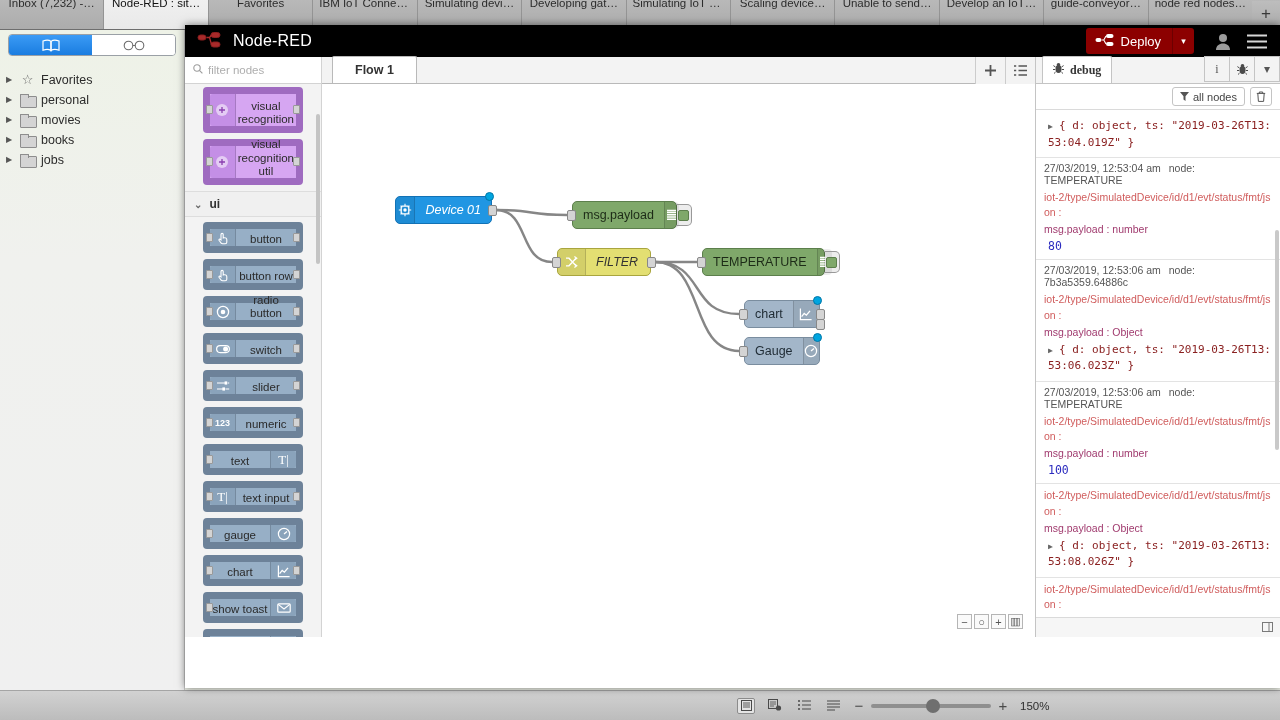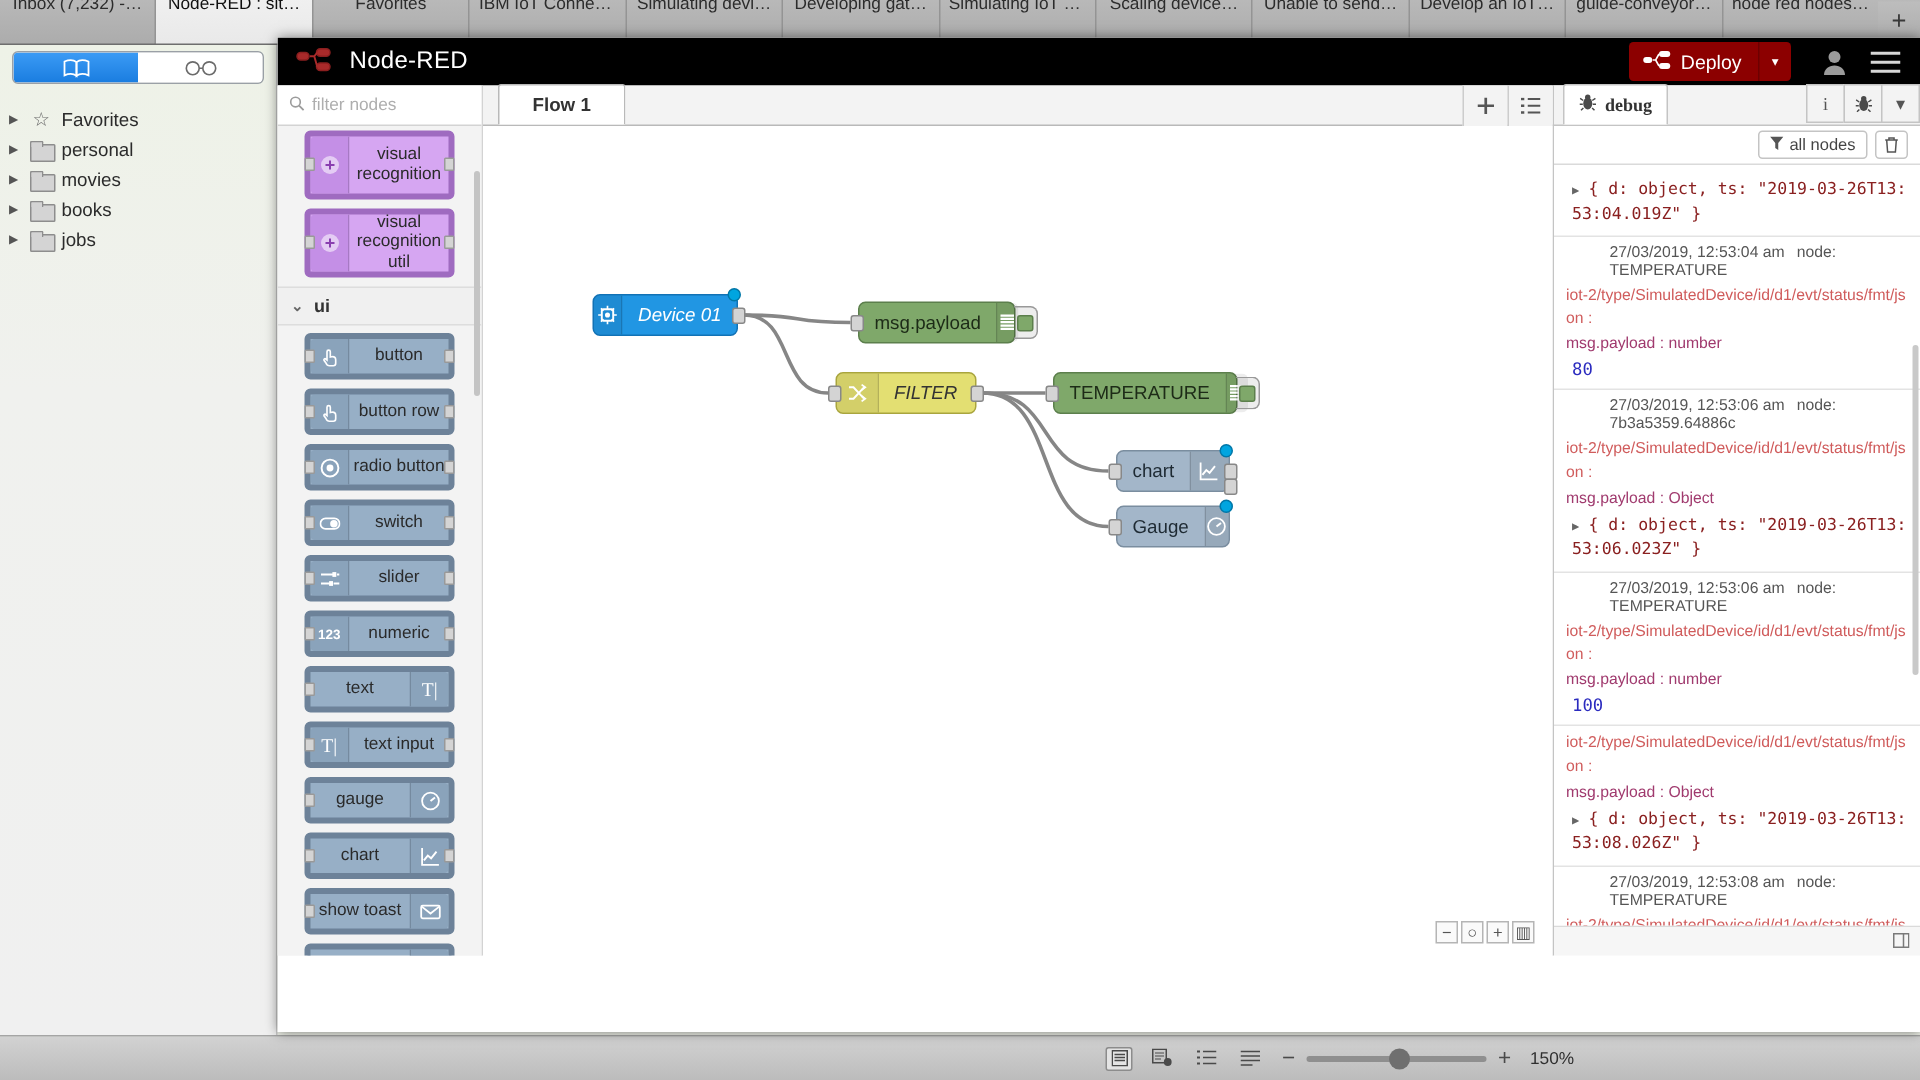--- a/index.html
+++ b/index.html
@@ -131,7 +131,7 @@
   .pal-scroll { flex:1; overflow:hidden; position:relative; background:#f3f3f3; padding-top:3px; }
   .pnode {
     position:relative; width:100px; margin:0 auto 6px auto; height:31px;
-    border:4px solid #6d28d9; border-radius:4px; display:flex; align-items:center;
+    border:7px solid #6d28d9; border-radius:4px; display:flex; align-items:flex-end;
     font-size:11.5px; color:#2a2a2a;
   }
   .pnode.tall { height:46px; }

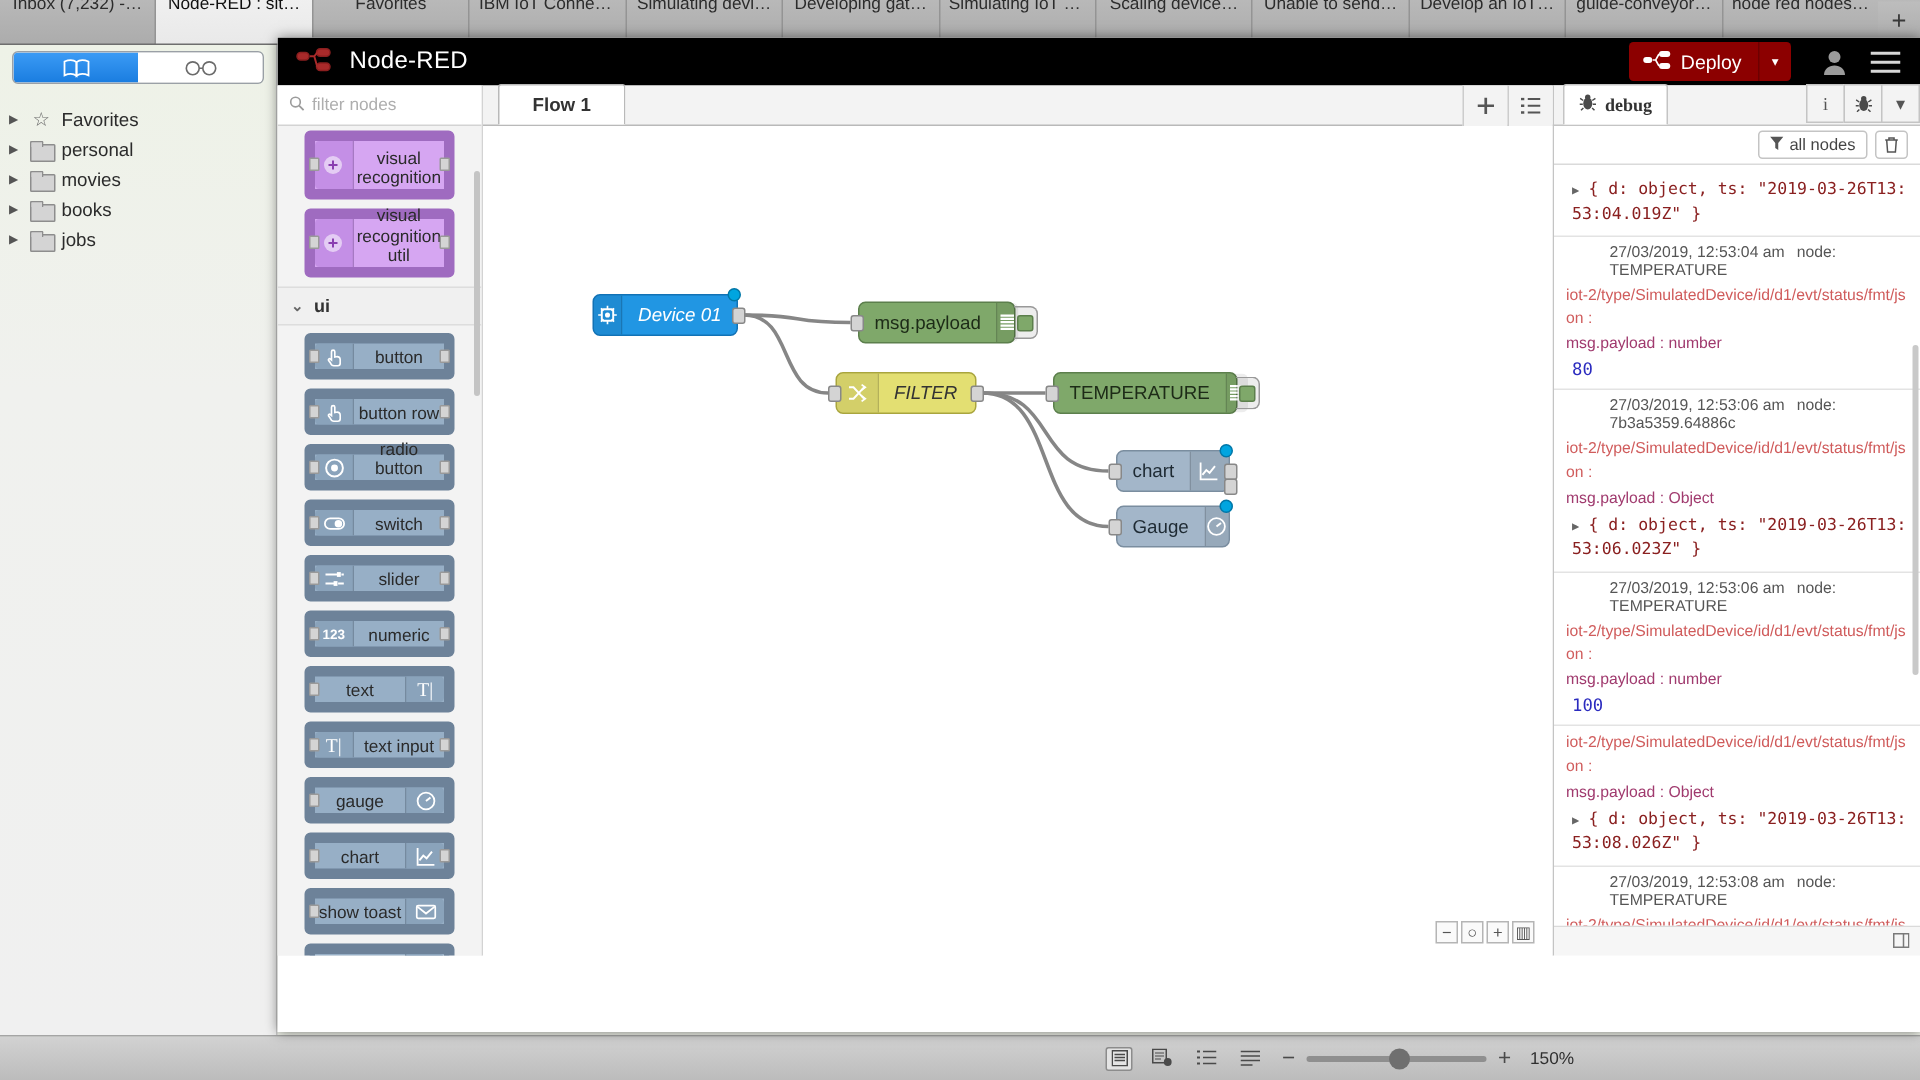--- a/index.html
+++ b/index.html
@@ -240,7 +240,7 @@
   .pill.sq { width:22px; justify-content:center; padding:0; }
   .msgs { flex:1; overflow:hidden; position:relative; background:#fff; }
   .msg { border-bottom:1px solid #e3e3e3; padding:4px 8px 6px 8px; }
-  .mline1 { font-size:10.5px; color:#555; margin-bottom:4px;margin-left:29px; }
+  .mline1 { font-size:10.5px; color:#555; margin-bottom:4px; }
   .mline1 .nodename { margin-left:8px; }
   .mtopic { font-size:10.5px; color:#d05c5c; line-height:1.45; word-break:break-all; }
   .mprop { font-size:10.5px; color:#a03a6e; margin-top:3px; }

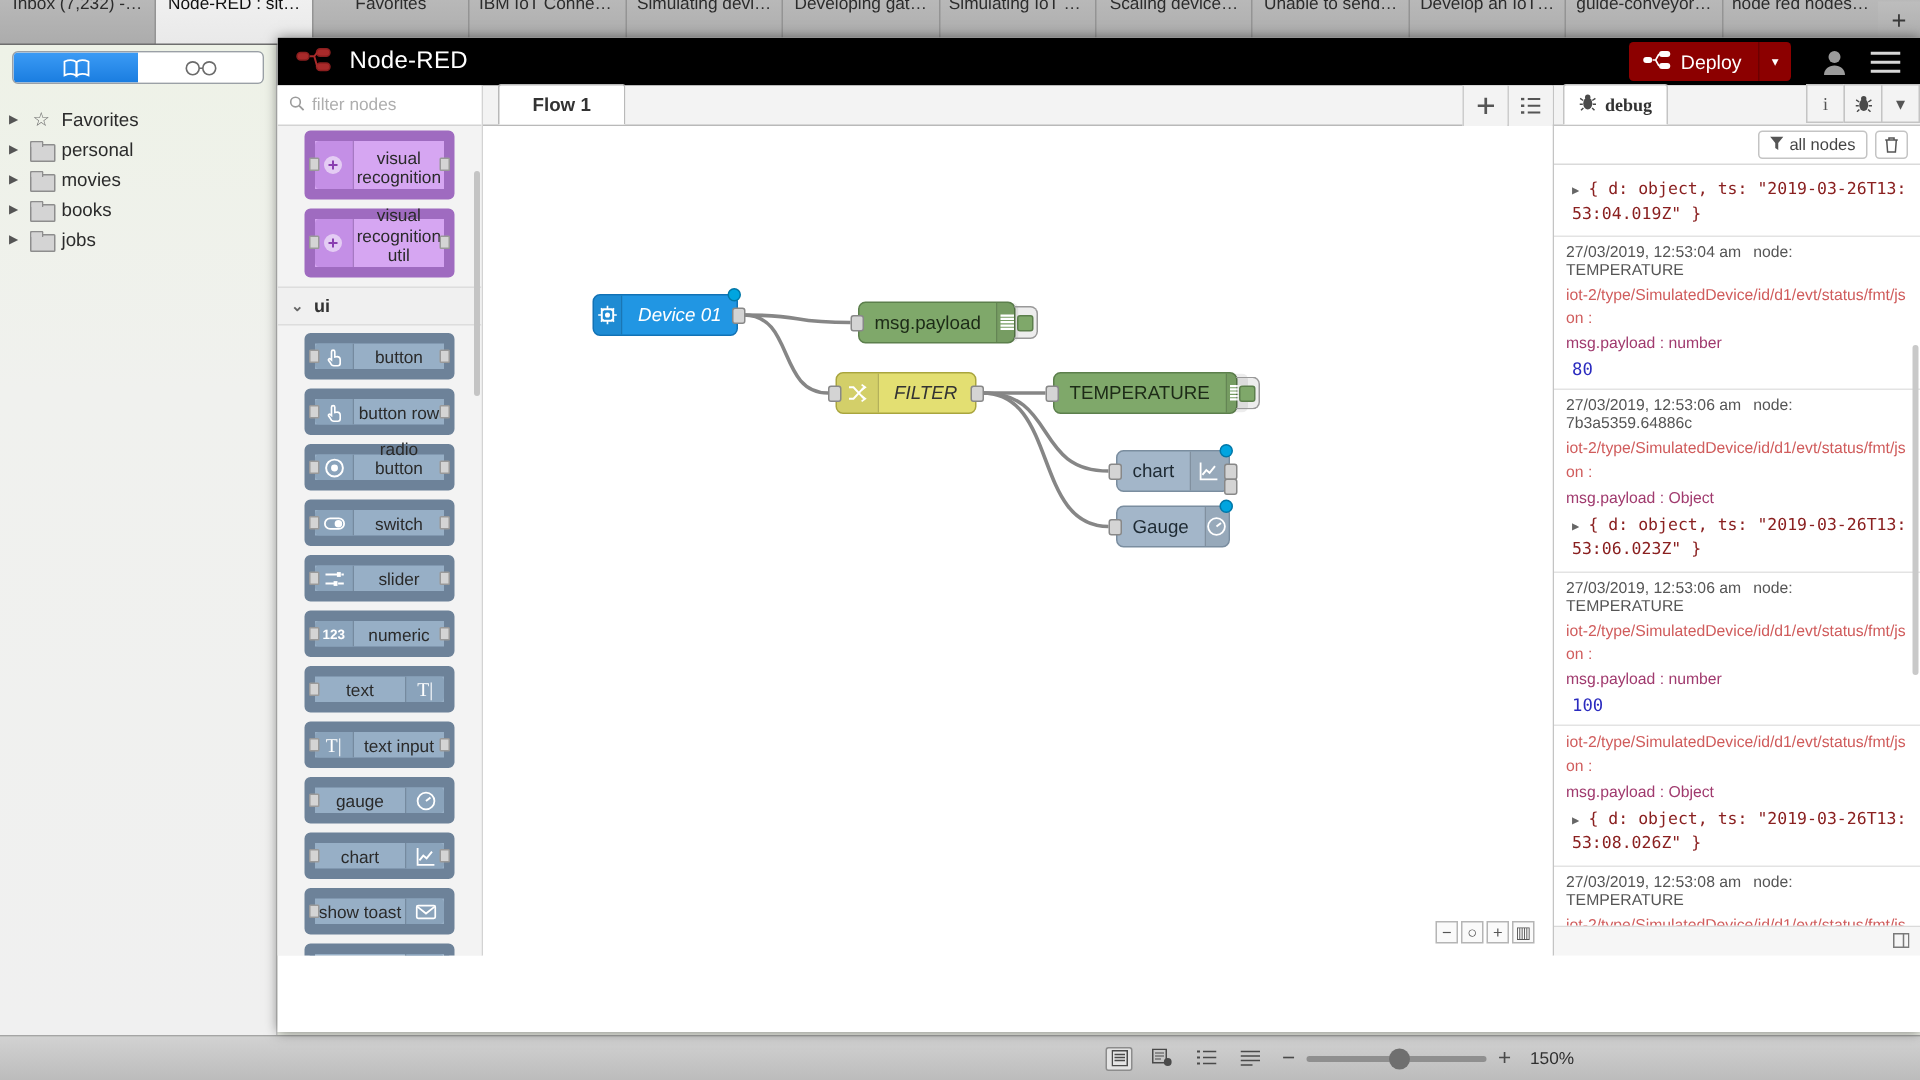--- a/index.html
+++ b/index.html
@@ -745,7 +745,6 @@
             <div class="mobj"><span class="tri">▶</span><span>{ d: object, ts: "2019-03-26T13:53:08.026Z" }</span></div>
           </div>
           <div class="msg">
-            <div class="mline1"><span>27/03/2019, 12:53:08 am</span><span class="nodename">node: TEMPERATURE</span></div>
             <div class="mtopic">iot-2/type/SimulatedDevice/id/d1/evt/status/fmt/json :</div>
           </div>
         </div>

